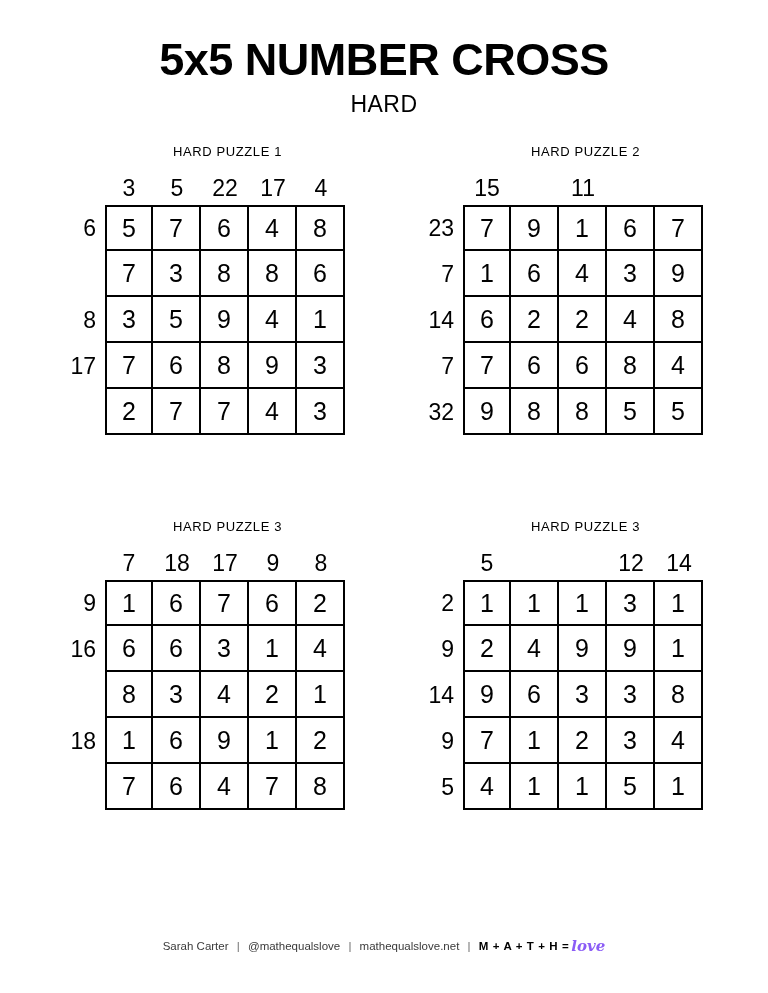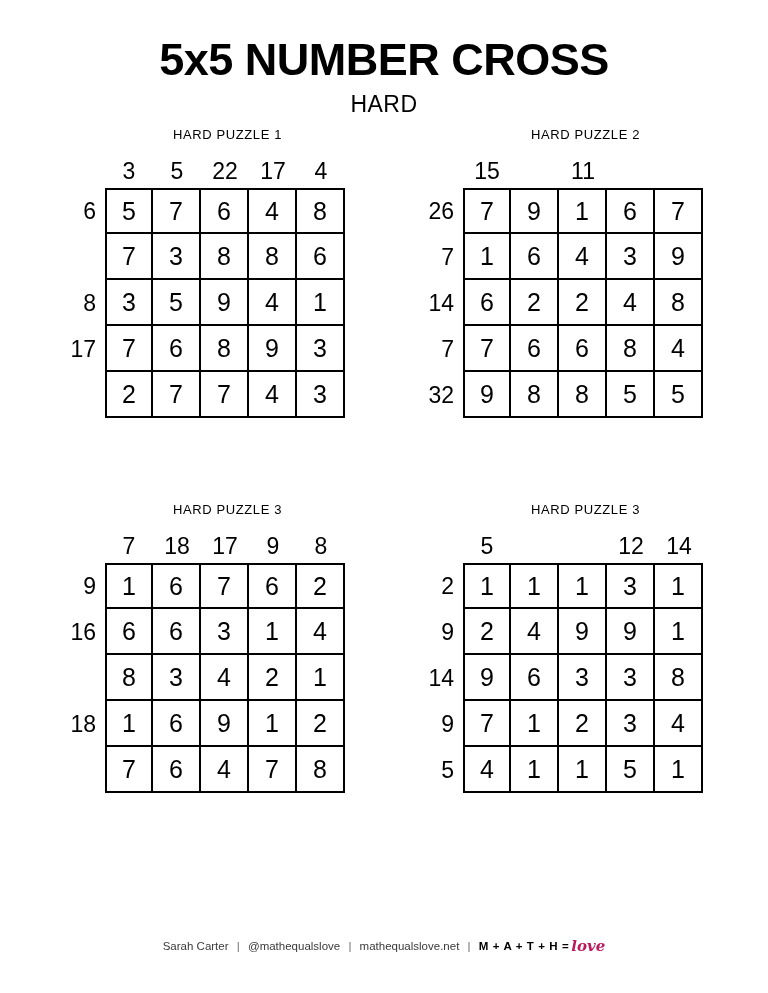--- a/index.html
+++ b/index.html
@@ -51,7 +51,7 @@
   
   .puzzles {
     position: relative;
-    margin-top: 9px;
+    margin-top: 26px;
   }
   .puzzle-row {
     display: flex;

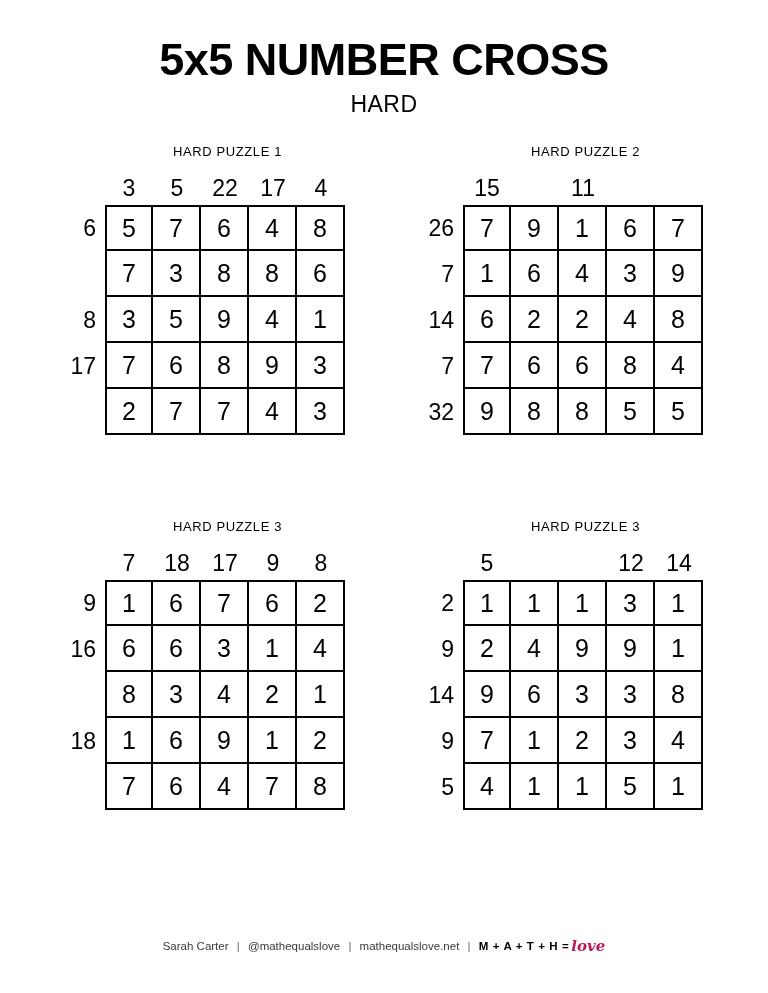--- a/index.html
+++ b/index.html
@@ -219,7 +219,7 @@
           <div class="col-clue"></div>
           <div class="col-clue"></div>
 
-          <div class="row-clue">26</div>
+          <div class="row-clue">23</div>
           <div class="cell r0 c0">7</div>
           <div class="cell r0 c1">9</div>
           <div class="cell r0 c2">1</div>

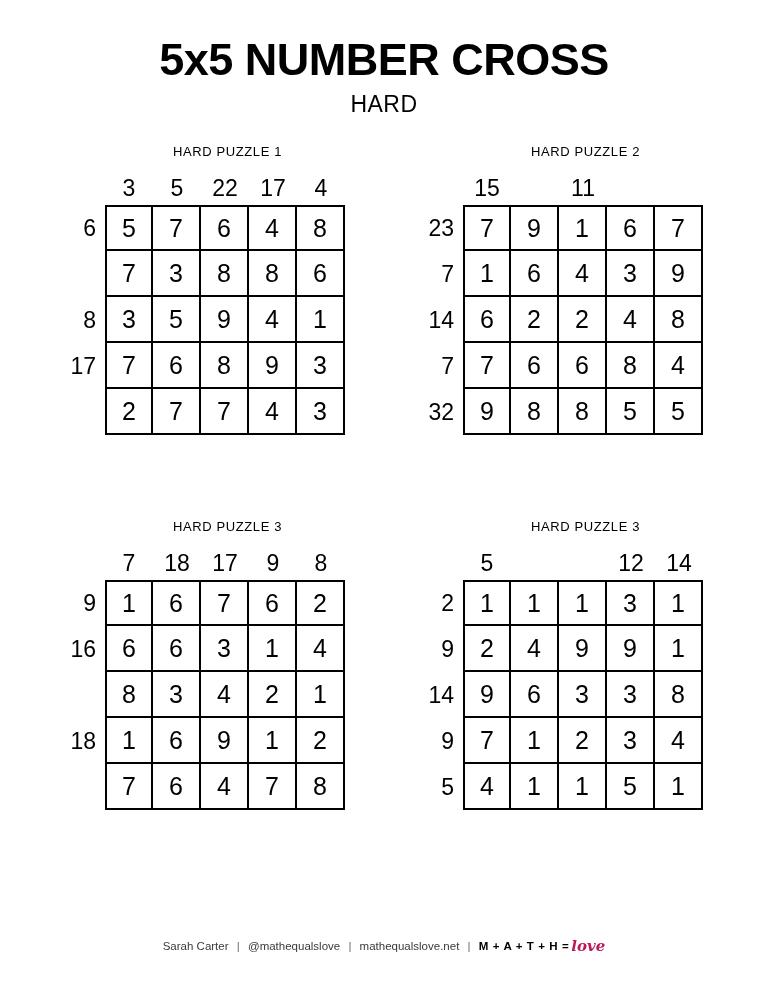--- a/index.html
+++ b/index.html
@@ -138,7 +138,7 @@
     font-size: 11.5px;
   }
   .footer .love {
-    color: #be185d;
+    color: #8b5cf6;
     font-family: "DejaVu Serif", serif;
     font-style: italic;
     font-size: 15px;

